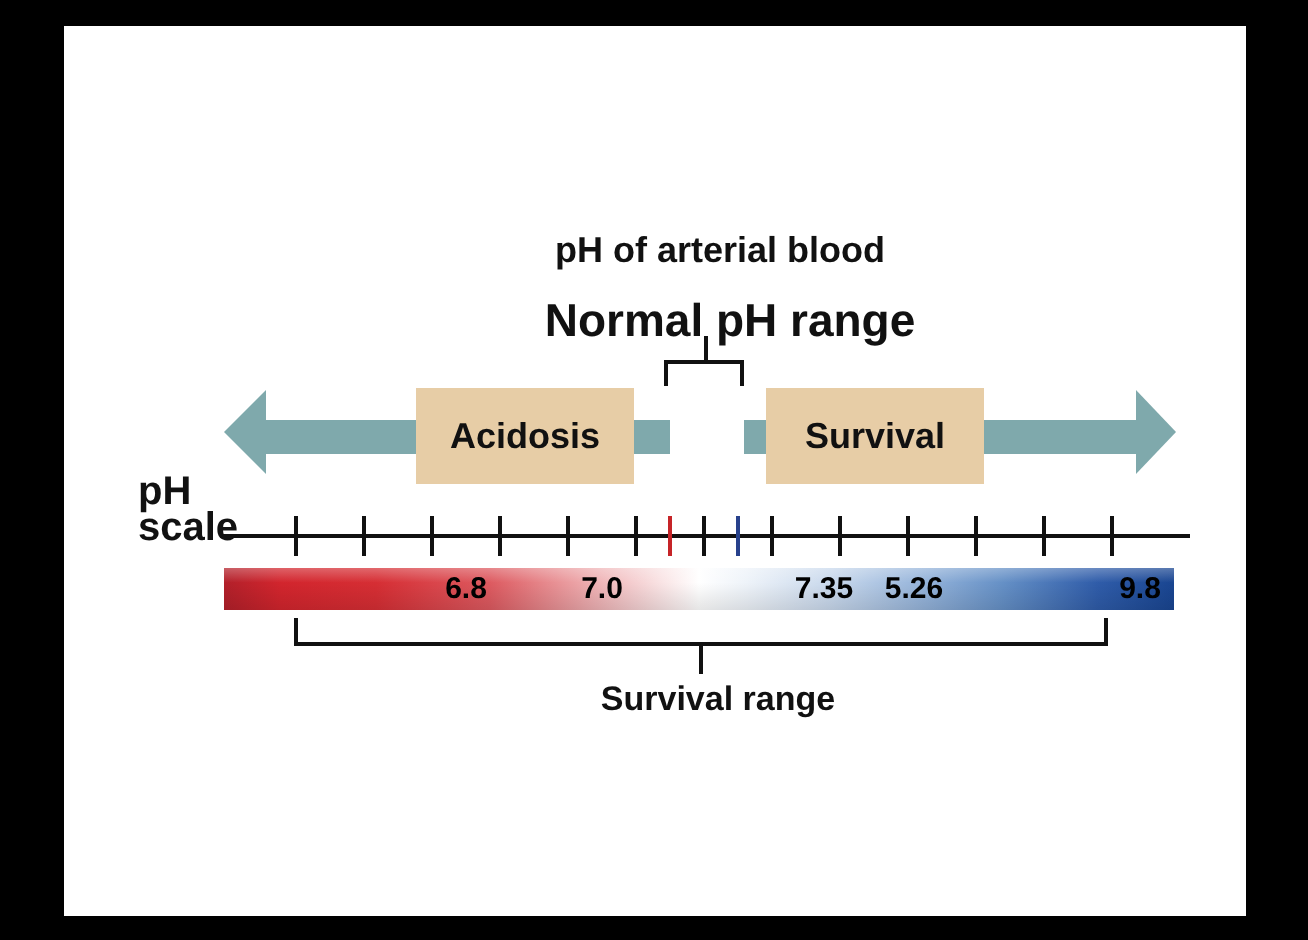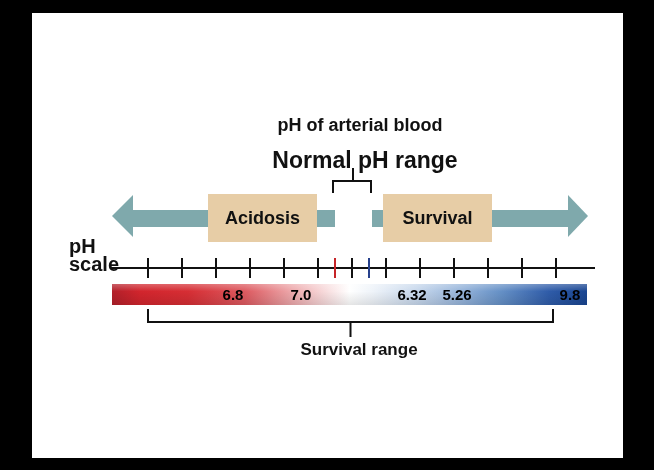--- a/index.html
+++ b/index.html
@@ -86,7 +86,7 @@
   <div class="abs grad-bar">
     <span class="bar-num" style="left:121px">6.8</span>
     <span class="bar-num" style="left:189px">7.0</span>
-    <span class="bar-num" style="left:300px">6.32</span>
+    <span class="bar-num" style="left:300px">7.35</span>
     <span class="bar-num" style="left:345px">5.26</span>
     <span class="bar-num" style="left:458px">9.8</span>
     <span class="bar-num" style="left:521px">8.0</span>

